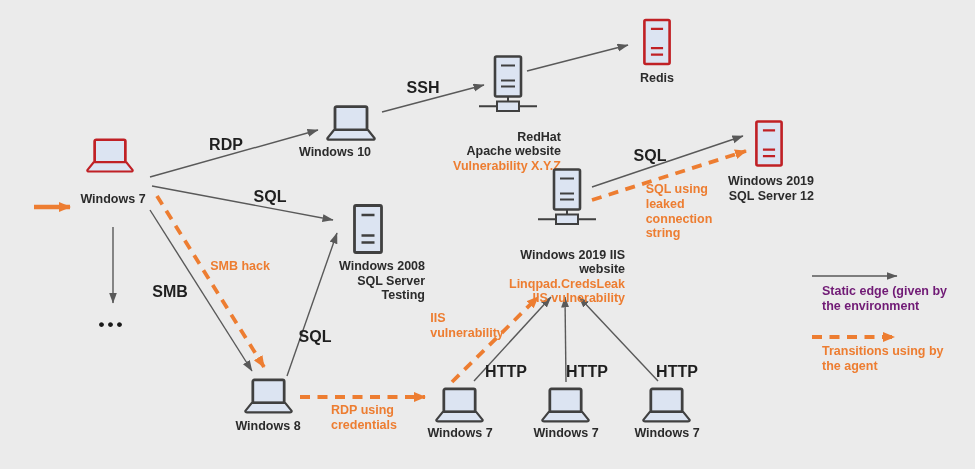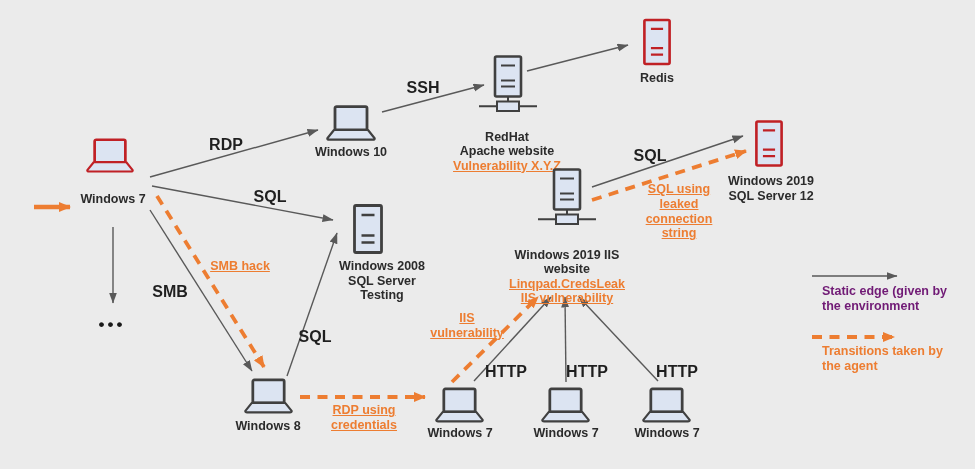--- a/index.html
+++ b/index.html
@@ -13,7 +13,7 @@
   .node-label{
     position:absolute;transform:translateX(-50%);
     font-size:12.5px;font-weight:600;color:#2b2b2b;
-    text-align:center;line-height:1.16;white-space:pre-line;
+    text-align:right;line-height:1.16;white-space:pre-line;
   }
   .note{display:block;color:#ed7d31;font-weight:700;white-space:pre-line;text-decoration:underline;}
   .edge-label{

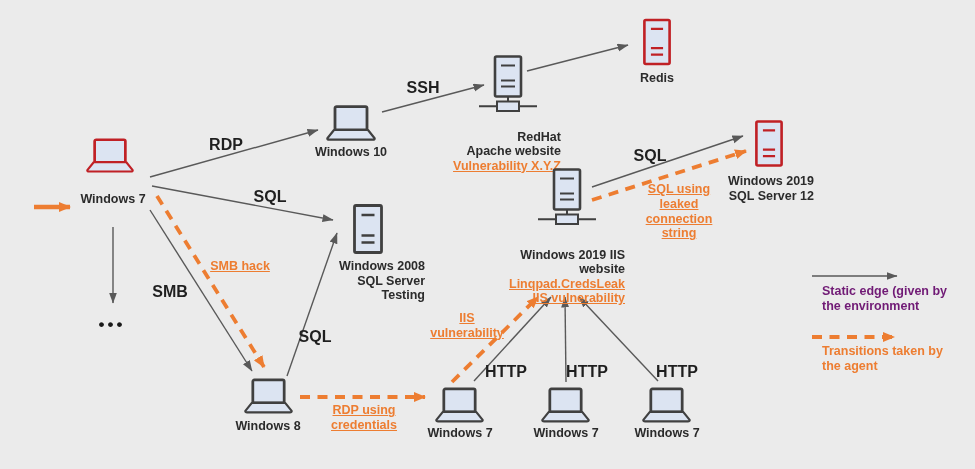--- a/index.html
+++ b/index.html
@@ -106,7 +106,7 @@
     <svg class="icon" style="left:326px;top:105px" width="50" height="36">
         <use href="#sym-laptop"></use>
       </svg>
-    <div class="node-label" style="left:351px;top:145px">Windows 10</div>
+    <div class="node-label" style="left:335px;top:145px">Windows 10</div>
   </div>
 
   <div>

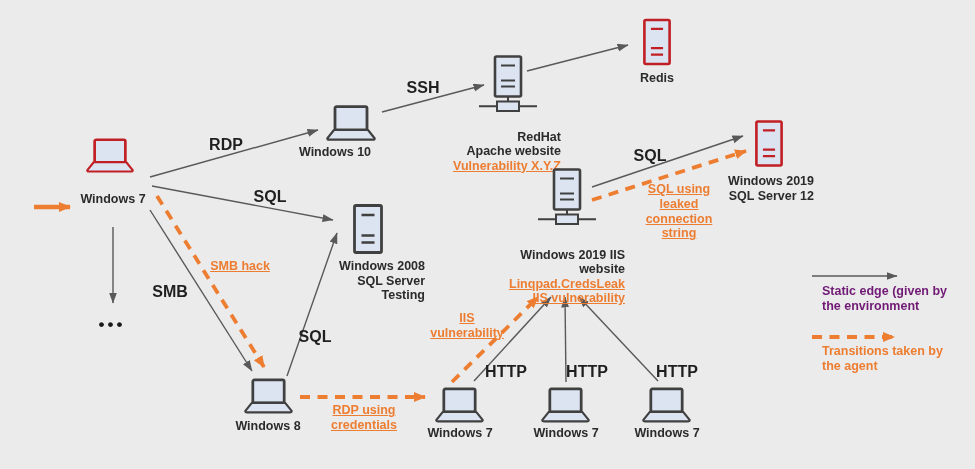--- a/index.html
+++ b/index.html
@@ -15,7 +15,7 @@
     font-size:12.5px;font-weight:600;color:#2b2b2b;
     text-align:right;line-height:1.16;white-space:pre-line;
   }
-  .note{display:block;color:#ed7d31;font-weight:700;white-space:pre-line;text-decoration:underline;}
+  .note{display:block;color:#ed7d31;font-weight:700;white-space:pre-line;}
   .edge-label{
     position:absolute;transform:translateX(-50%);
     font-size:16px;font-weight:700;color:#1f1f1f;white-space:pre;

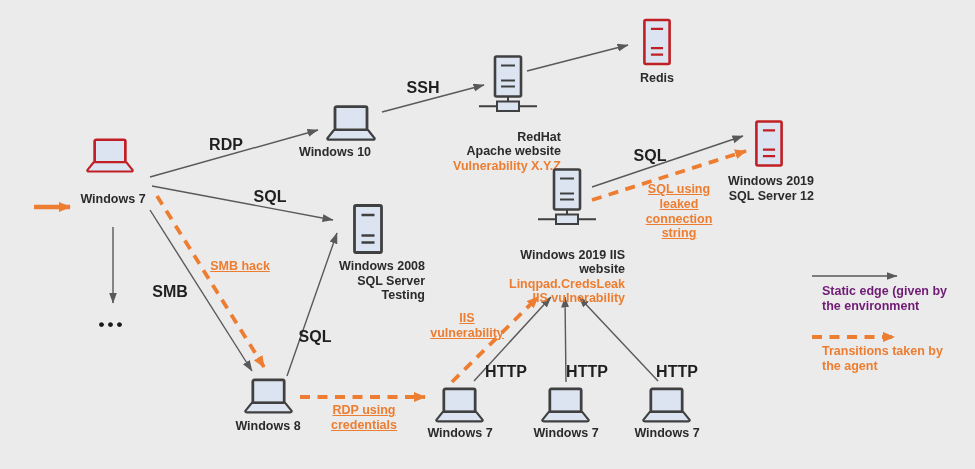--- a/index.html
+++ b/index.html
@@ -23,7 +23,7 @@
   .agent-label{
     position:absolute;transform:translateX(-50%);
     font-size:12.5px;font-weight:700;color:#ed7d31;
-    text-align:center;line-height:1.18;white-space:pre-line;text-decoration:underline;
+    line-height:1.18;white-space:pre-line;
   }
   .legend-text{
     position:absolute;font-size:12.5px;font-weight:700;color:#701a75;

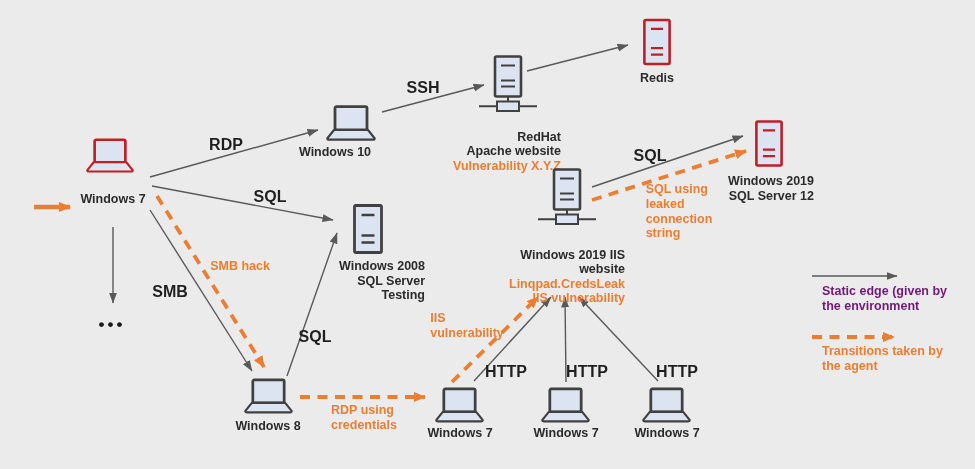--- a/index.html
+++ b/index.html
@@ -209,7 +209,7 @@
   <div>
     <span class="legend-text" style="left:822px;top:284px">Static edge (given by
 the environment</span>
-    <span class="legend-text orange" style="left:822px;top:344px">Transitions taken by
+    <span class="legend-text orange" style="left:822px;top:344px">Transitions using by
 the agent</span>
   </div>
 

